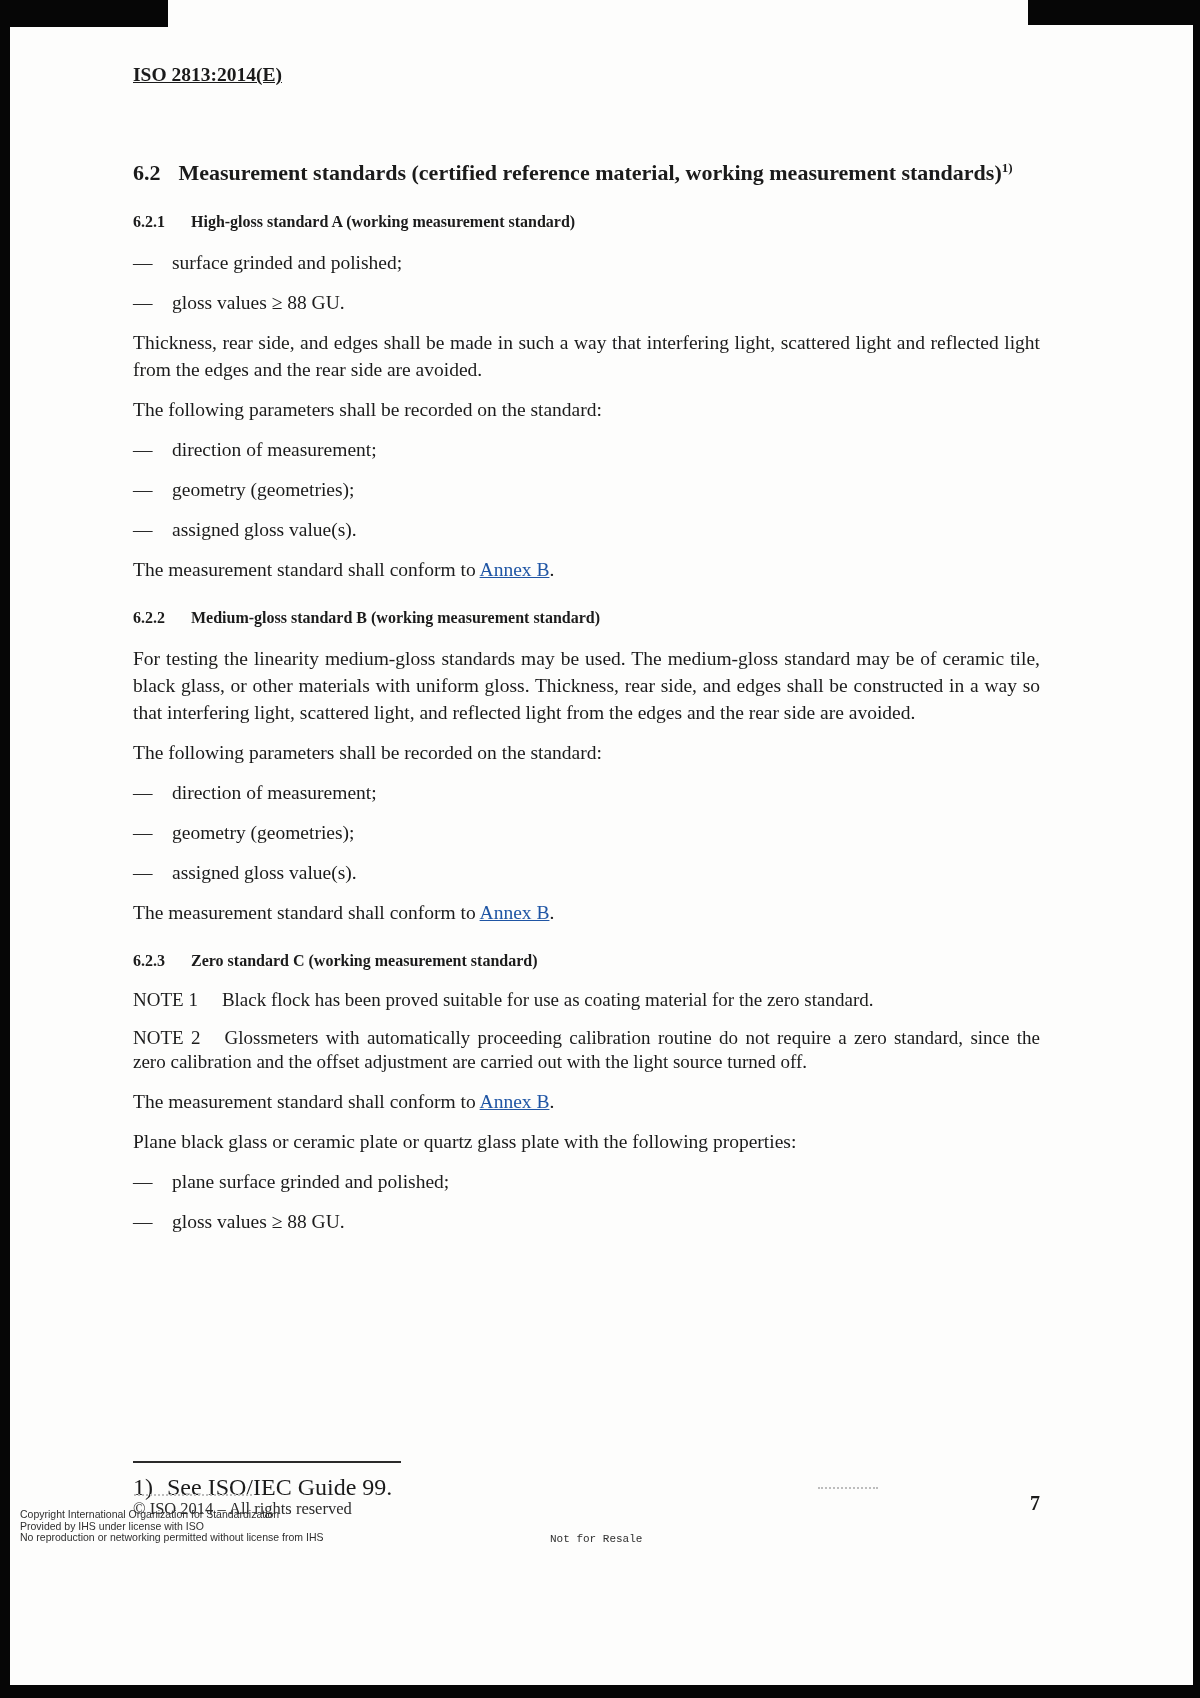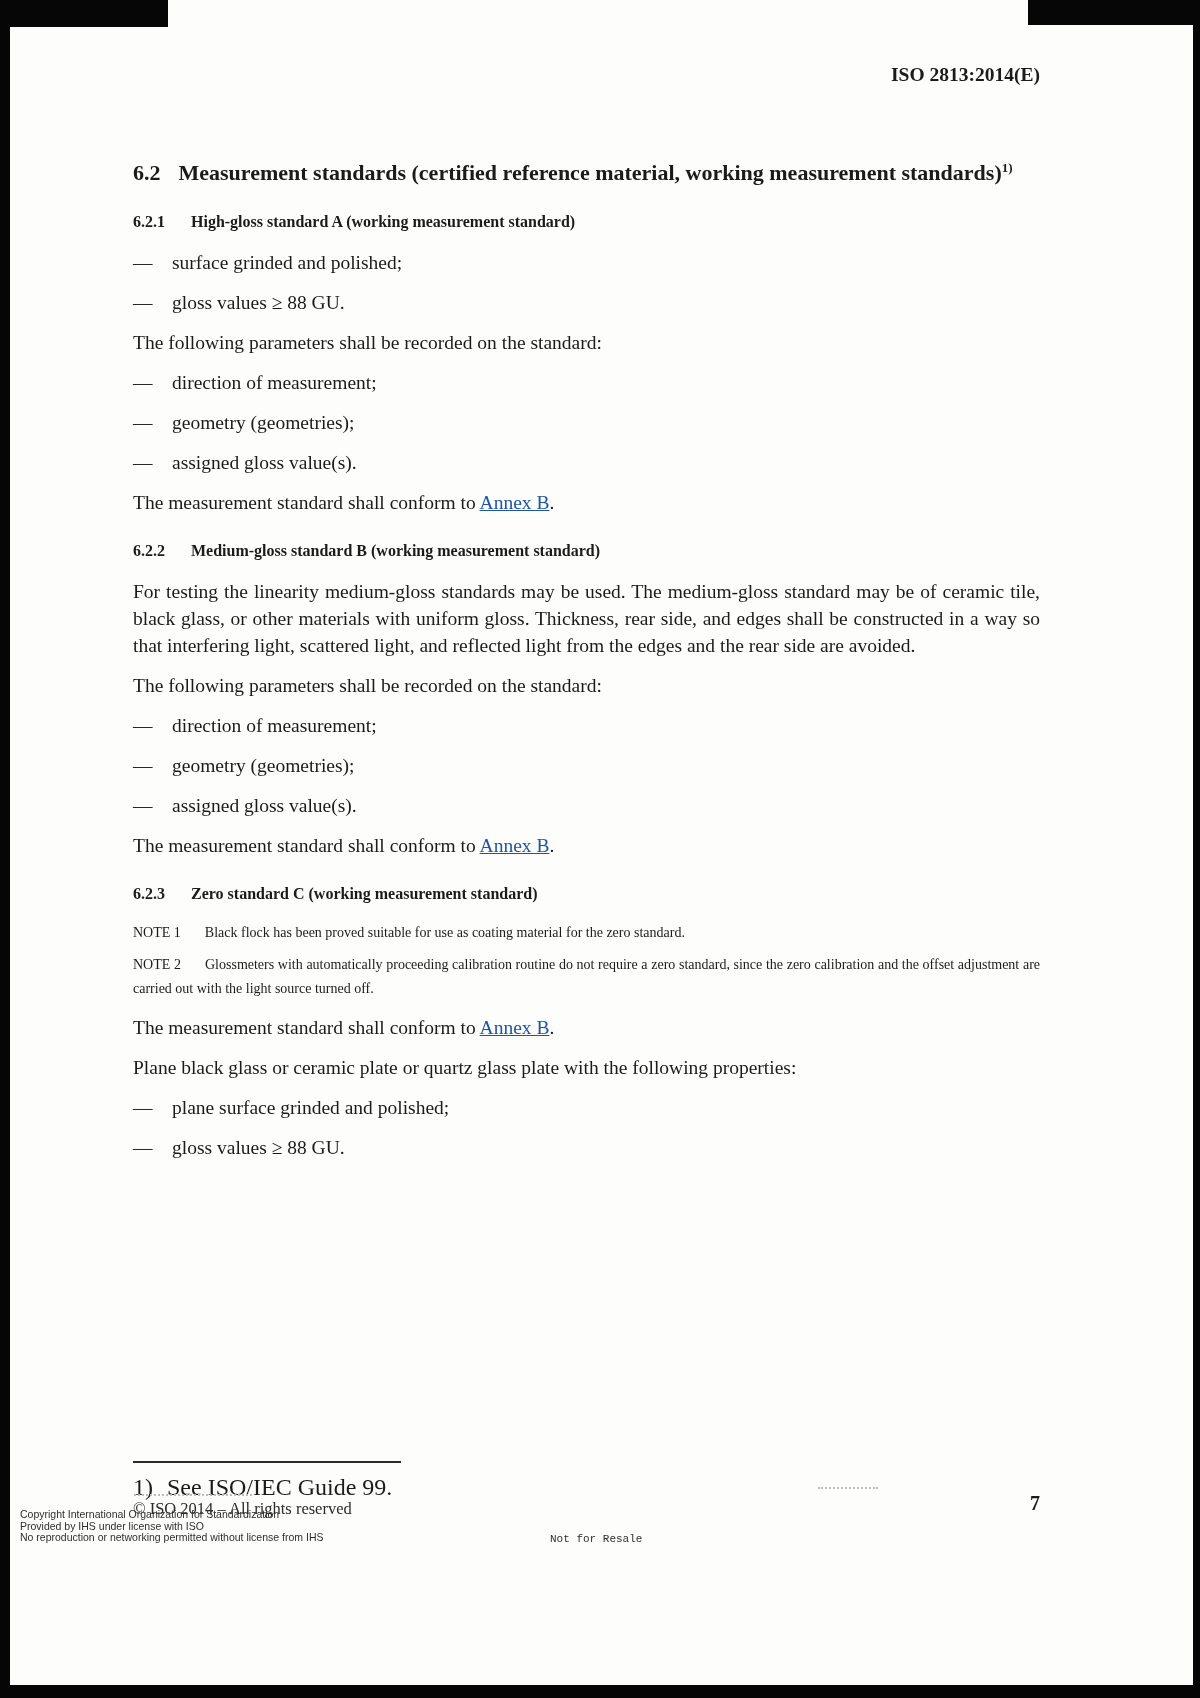--- a/index.html
+++ b/index.html
@@ -23,7 +23,7 @@
 
   .header {
     position: absolute; left: 133px; top: 64px; width: 907px;
-    text-align: right; font-weight: 700; font-size: 19.5px;
+    text-align: left; font-weight: 700; font-size: 19.5px; text-decoration: underline;
   }
 
   .content { position: absolute; left: 133px; top: 153px; width: 907px; }

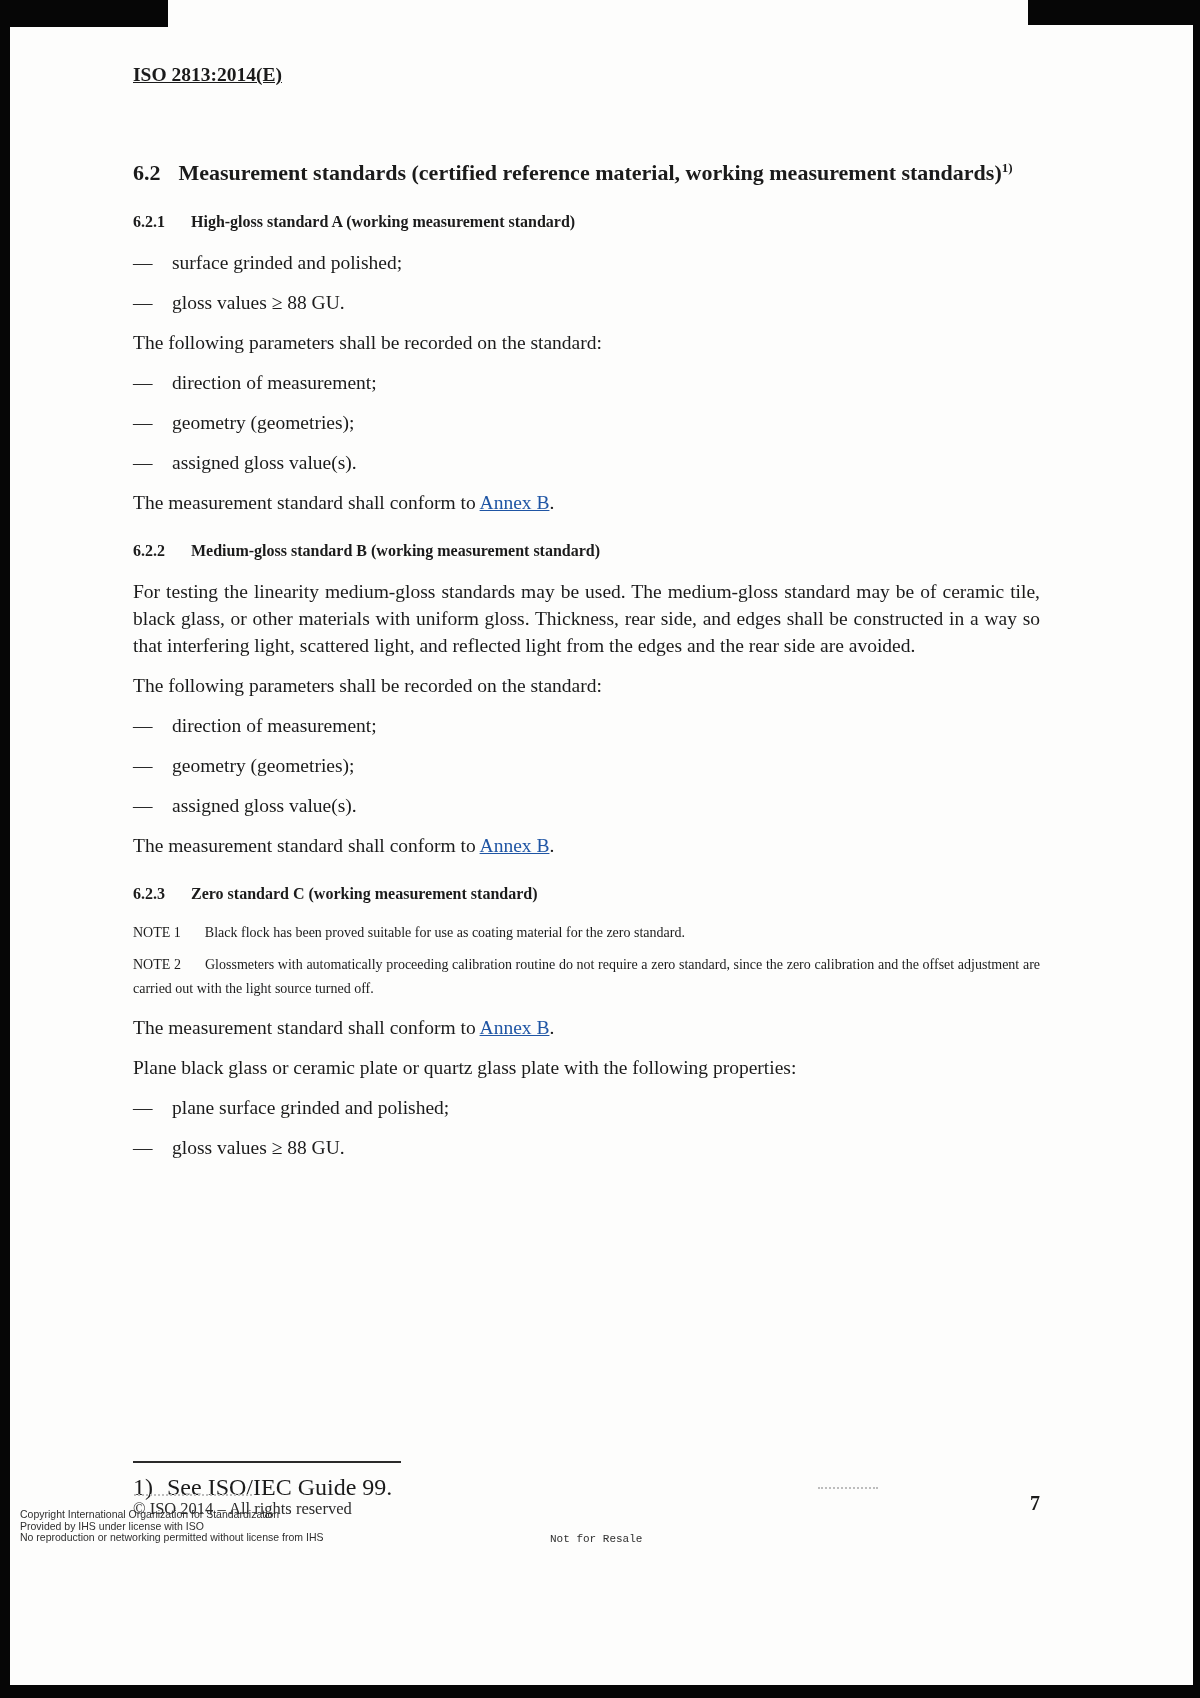--- a/index.html
+++ b/index.html
@@ -100,6 +100,7 @@
       <span>gloss values ≥ 88 GU.</span>
     </div>
 
+  <p class="body">Thickness, rear side, and edges shall be made in such a way that interfering light, scattered light and reflected light from the edges and the rear side are avoided.</p>
   <p class="body">The following parameters shall be recorded on the standard:</p>
 
   <div class="dash-item">

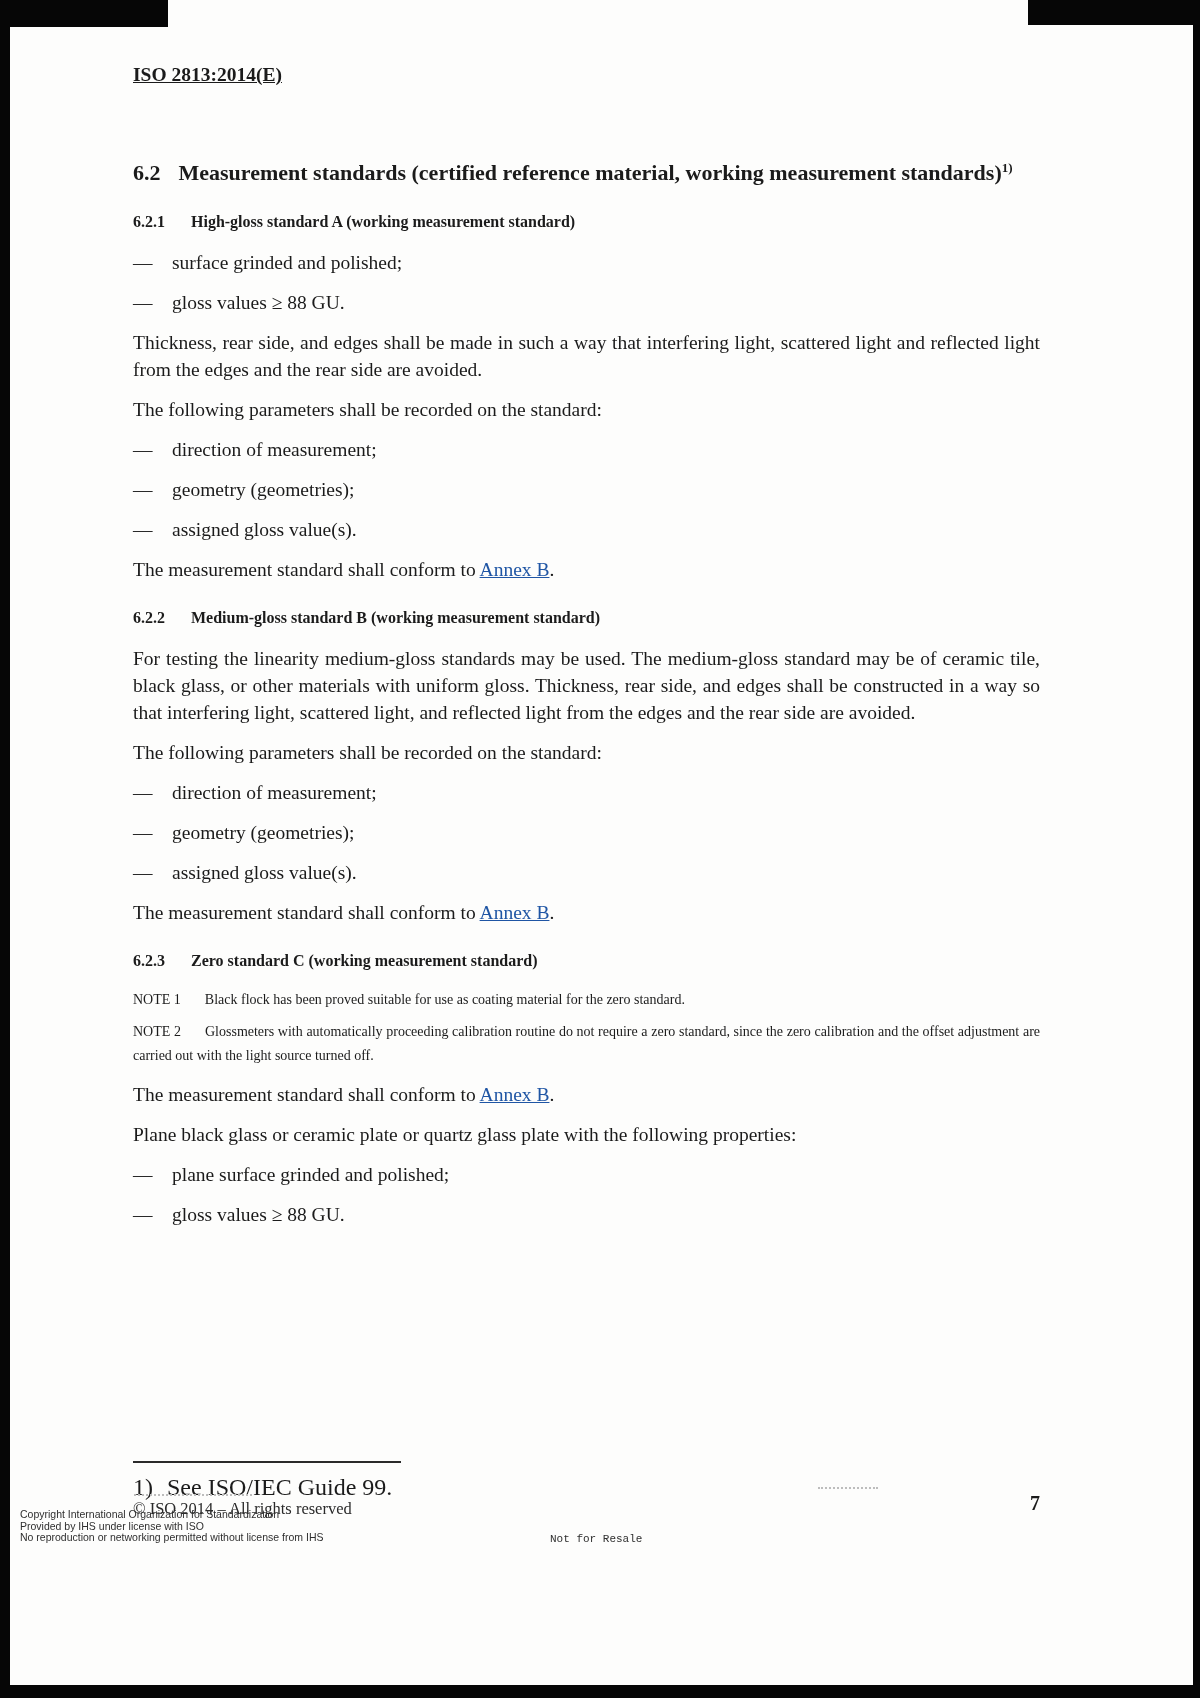--- a/index.html
+++ b/index.html
@@ -40,7 +40,7 @@
   .dash-item { display: flex; font-size: 19.5px; line-height: 27px; margin: 13px 0; }
   .dash-item .dash { width: 39px; flex: 0 0 39px; }
 
-  p.note { font-size: 14px; line-height: 24px; margin: 8px 0; text-align: justify; }
+  p.note { font-size: 19px; line-height: 24px; margin: 14px 0; text-align: justify; }
   .note-label { margin-right: 24px; }
 
   a.annex { color: var(--link-color, #1f55a4); text-decoration: underline; cursor: pointer; }

